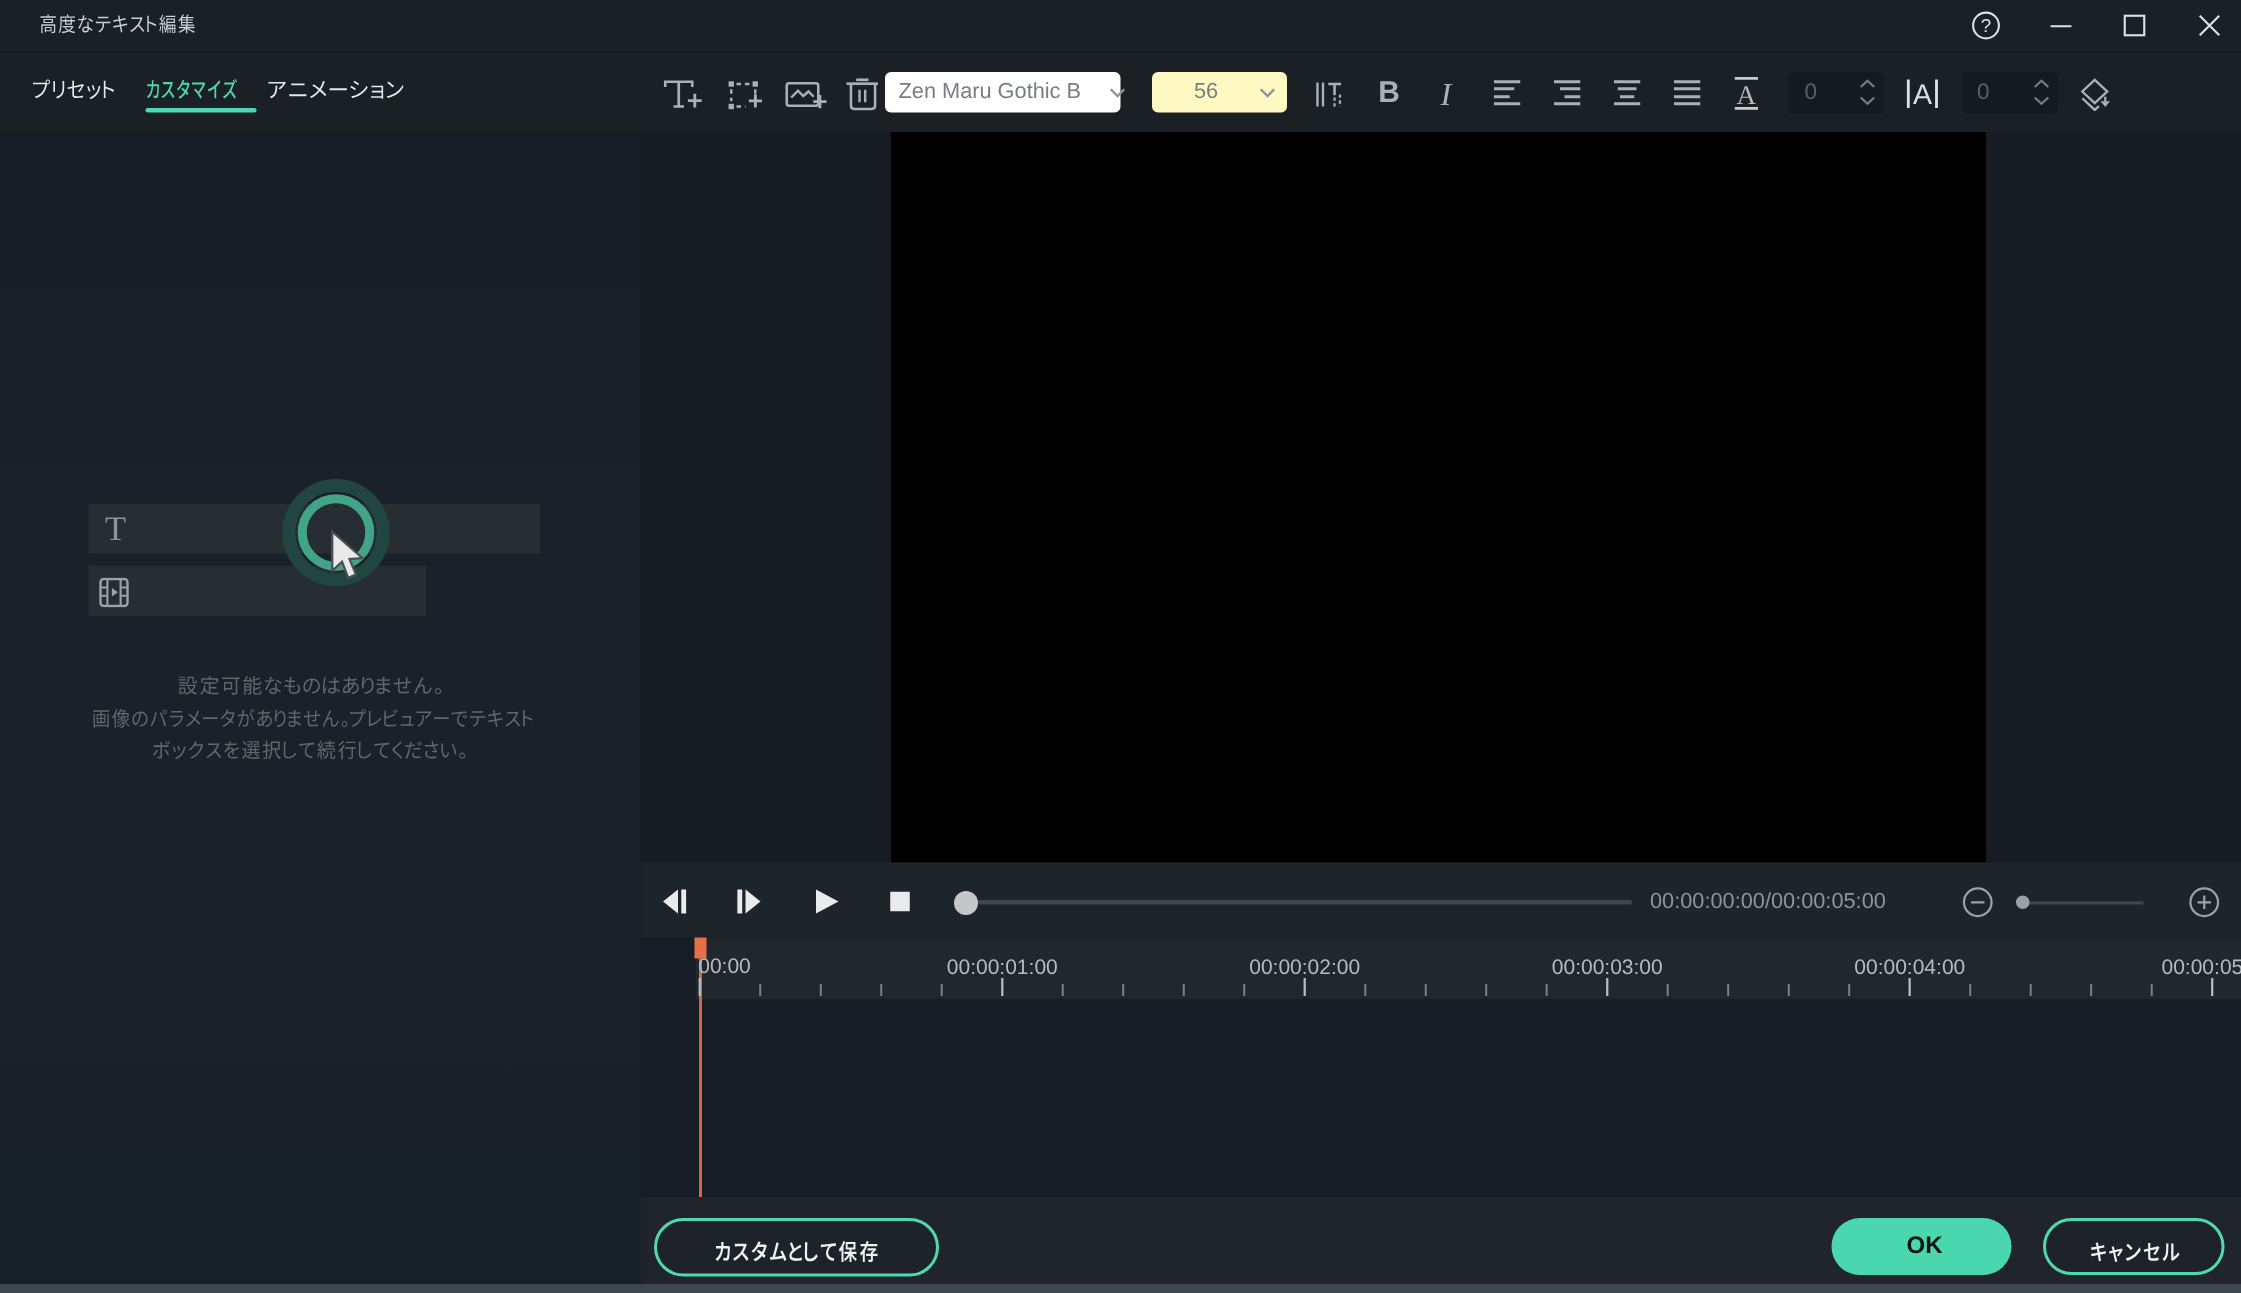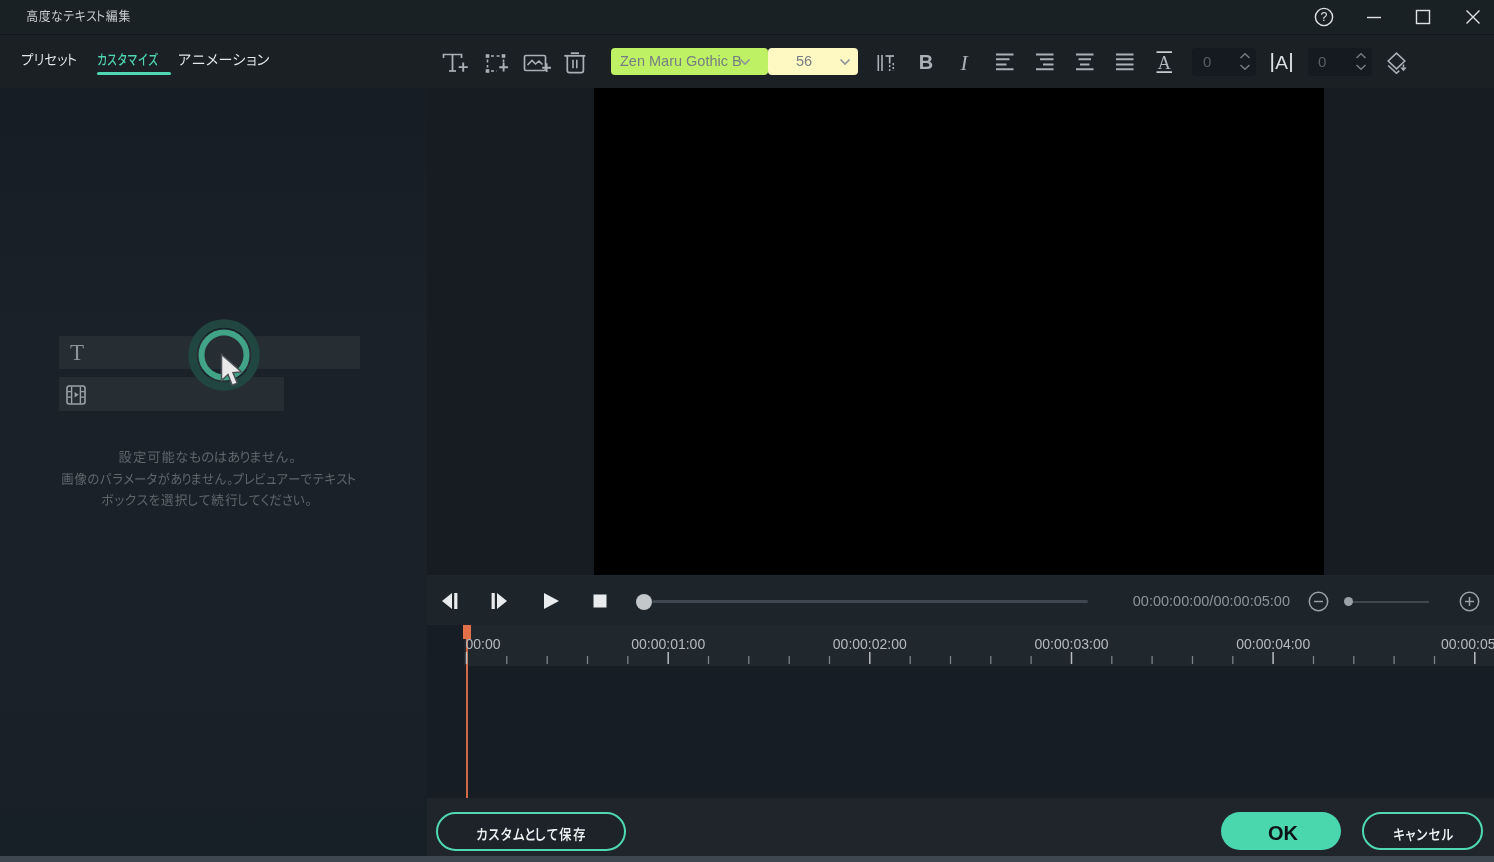--- a/index.html
+++ b/index.html
@@ -63,7 +63,7 @@
       </g>
 </svg>
 
-<div class="abs" style="left:611px;top:48px;width:157px;height:27px;background:#bef264;border-radius:4px;color:#767e84;font-size:14.5px;line-height:27px;padding-left:9px">Zen Maru Gothic B</div>
+<div class="abs" style="left:590px;top:48px;width:157px;height:27px;background:#ffffff;border-radius:4px;color:#767e84;font-size:14.5px;line-height:27px;padding-left:9px">Zen Maru Gothic B</div>
 <svg class="abs" style="left:739px;top:58px" width="12" height="8">
       <path d="M1.5 1.5 L6 6 L10.5 1.5" stroke="#8d959b" stroke-width="1.6" fill="none"></path>
     </svg>

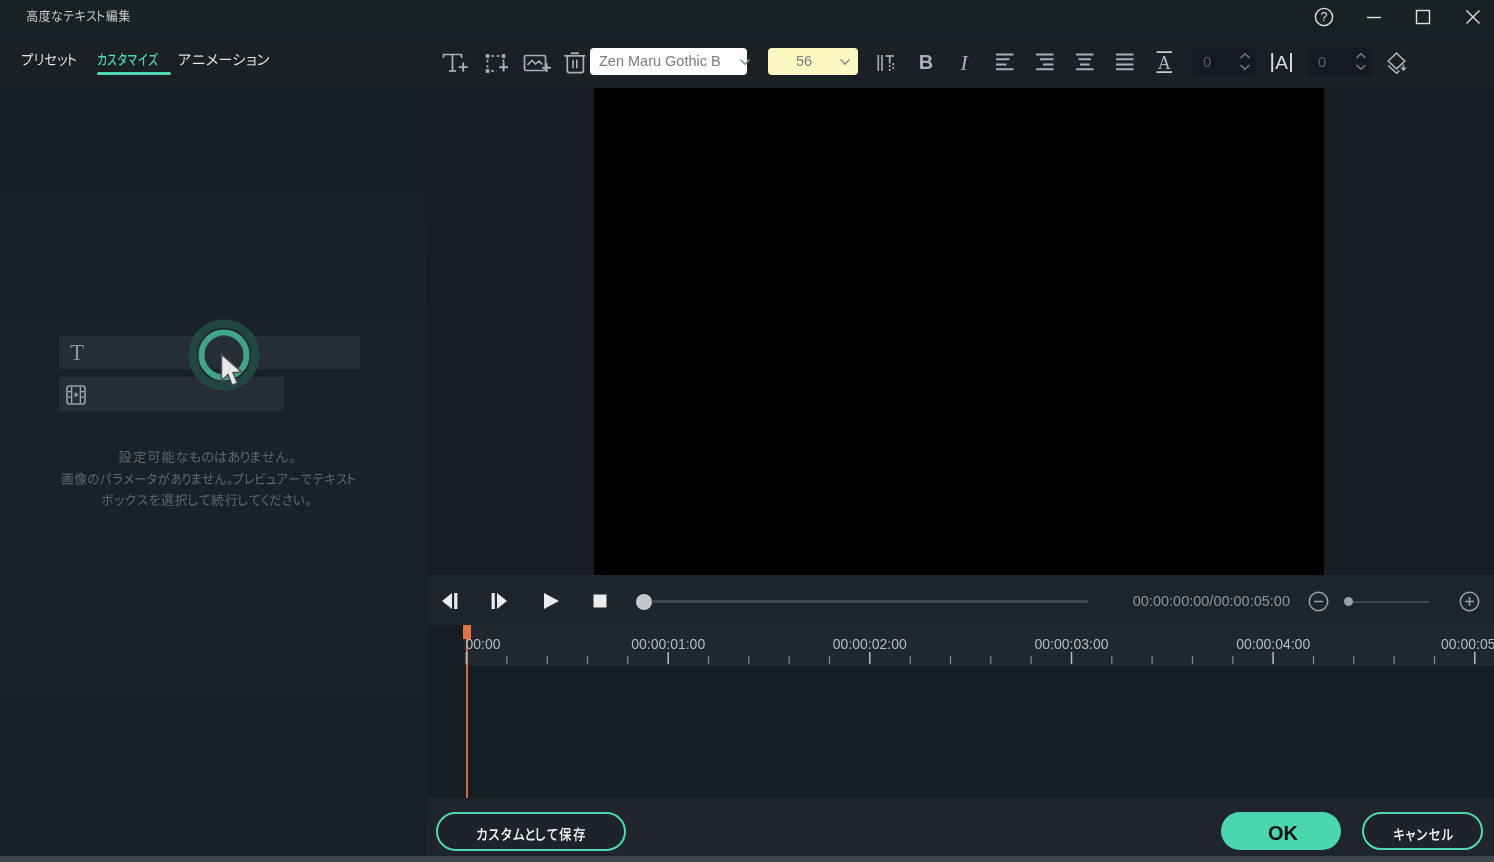--- a/index.html
+++ b/index.html
@@ -176,7 +176,7 @@
 </svg>
 <div class="abs" style="left:652px;top:600px;width:436px;height:3px;background:#3f4850;border-radius:2px"></div>
 <div class="abs" style="left:636px;top:593.5px;width:16px;height:16px;border-radius:50%;background:#c3c7c9"></div>
-<div class="abs" style="left:1100px;top:593px;width:190px;text-align:right;color:#8d949a;font-size:14.5px">00:00:00:00/00:00:05:00</div>
+<div class="abs" style="left:1100px;top:593px;width:190px;text-align:left;color:#8d949a;font-size:14.5px">00:00:00:00/00:00:05:00</div>
 <svg class="abs" style="left:1308px;top:591px" width="21" height="21" fill="none" stroke="#9aa2a8" stroke-width="1.5">
       <circle cx="10.5" cy="10.5" r="9.2"></circle>
       <path d="M6 10.5 H15"></path>

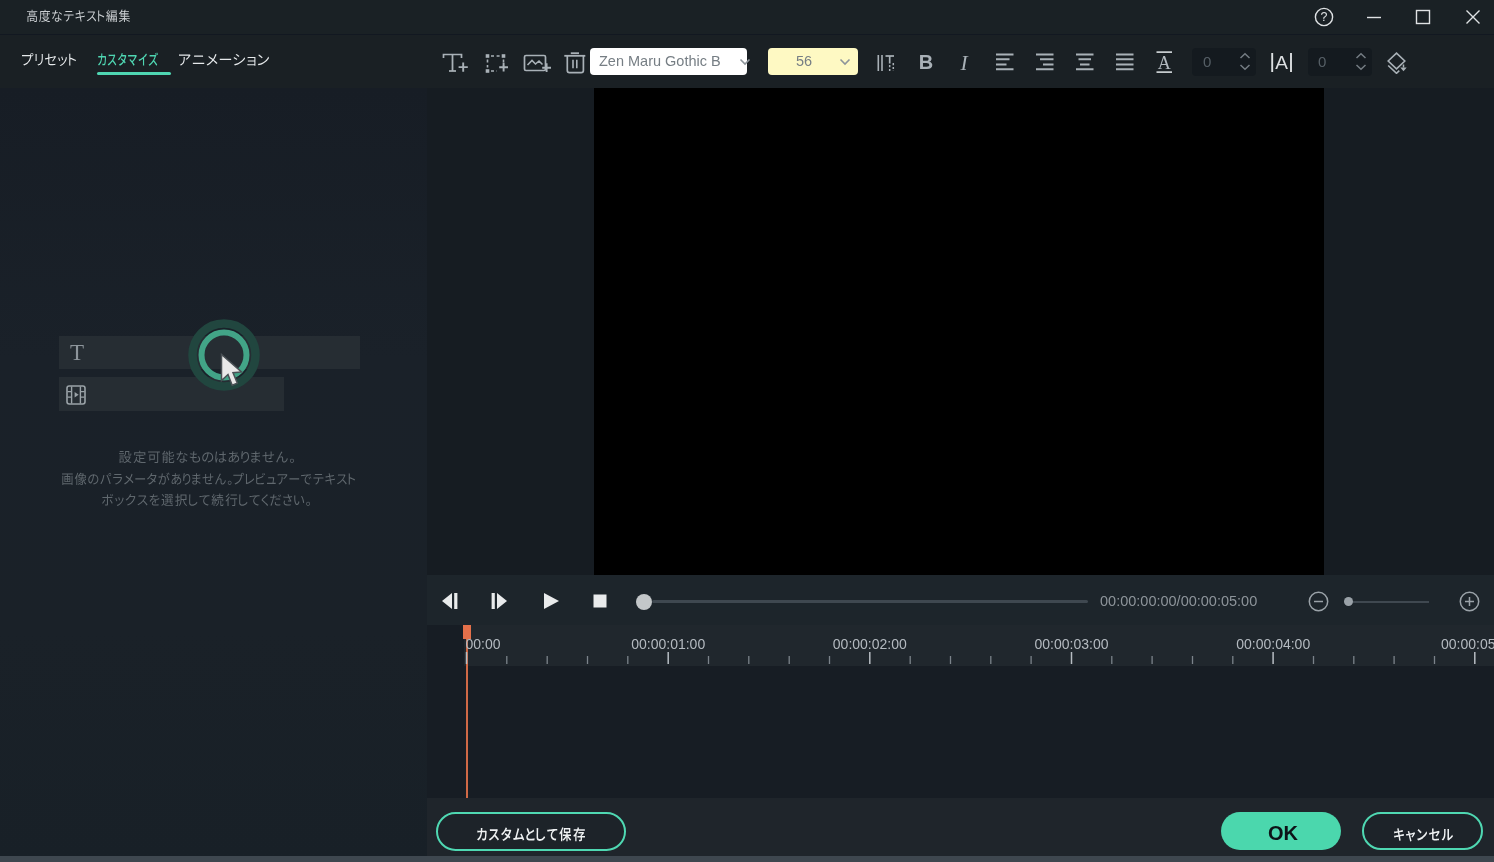--- a/index.html
+++ b/index.html
@@ -241,7 +241,7 @@
       <path transform="translate(0 19) scale(0.8309 1)" d="M6.5 -12Q6.5 -11.7 6.5 -11.3Q6.4 -10.9 6.4 -10.7Q6.4 -8.4 6 -6.7Q5.7 -5 5.1 -3.6Q4.5 -2.3 3.7 -1.3Q2.8 -0.3 1.6 0.6L0 -0.7Q0.4 -0.9 0.9 -1.3Q1.4 -1.6 1.8 -2Q2.6 -2.7 3.1 -3.6Q3.6 -4.4 4 -5.5Q4.3 -6.5 4.5 -7.8Q4.6 -9.1 4.6 -10.6Q4.6 -10.8 4.6 -11Q4.6 -11.3 4.6 -11.5Q4.6 -11.8 4.5 -12ZM11.7 -8.8Q11.6 -8.6 11.6 -8.4Q11.6 -8.1 11.6 -8Q11.5 -7.5 11.5 -6.8Q11.5 -6.1 11.4 -5.2Q11.3 -4.3 11.2 -3.5Q11.1 -2.6 11 -1.9Q10.9 -1.2 10.7 -0.7Q10.4 -0.2 10 0.1Q9.6 0.4 8.8 0.4Q8.2 0.4 7.6 0.4Q6.9 0.3 6.4 0.3L6.1 -1.5Q6.7 -1.4 7.3 -1.4Q7.8 -1.3 8.3 -1.3Q8.6 -1.3 8.8 -1.4Q9 -1.6 9.1 -1.8Q9.3 -2.1 9.4 -2.7Q9.5 -3.2 9.6 -3.9Q9.7 -4.5 9.7 -5.2Q9.8 -5.9 9.8 -6.5Q9.8 -7.2 9.8 -7.7H2.3Q1.9 -7.7 1.4 -7.6Q0.9 -7.6 0.4 -7.6V-9.4Q0.9 -9.3 1.4 -9.3Q1.9 -9.3 2.3 -9.3H9.4Q9.7 -9.3 10 -9.3Q10.2 -9.3 10.5 -9.4Z M25.2 -10.1Q25.1 -10 24.9 -9.8Q24.8 -9.5 24.7 -9.3Q24.4 -8.6 23.9 -7.7Q23.5 -6.8 22.9 -5.9Q22.3 -5 21.7 -4.3Q20.8 -3.4 19.8 -2.5Q18.8 -1.5 17.7 -0.8Q16.6 -0 15.4 0.5L14.1 -0.9Q15.3 -1.4 16.4 -2.1Q17.5 -2.8 18.5 -3.6Q19.5 -4.4 20.2 -5.2Q20.7 -5.8 21.2 -6.5Q21.6 -7.2 22 -7.8Q22.4 -8.5 22.5 -9.1Q22.4 -9.1 22 -9.1Q21.6 -9.1 21 -9.1Q20.5 -9.1 19.9 -9.1Q19.3 -9.1 18.7 -9.1Q18.2 -9.1 17.8 -9.1Q17.4 -9.1 17.2 -9.1Q16.9 -9.1 16.6 -9Q16.2 -9 15.9 -9Q15.7 -9 15.5 -9V-10.9Q15.7 -10.9 16 -10.8Q16.3 -10.8 16.7 -10.8Q17 -10.8 17.2 -10.8Q17.4 -10.8 17.8 -10.8Q18.2 -10.8 18.8 -10.8Q19.4 -10.8 20 -10.8Q20.6 -10.8 21.1 -10.8Q21.7 -10.8 22.1 -10.8Q22.5 -10.8 22.7 -10.8Q23.1 -10.8 23.5 -10.8Q23.9 -10.9 24.1 -10.9ZM21.9 -5.4Q22.5 -4.9 23.1 -4.3Q23.8 -3.7 24.4 -3.1Q25.1 -2.4 25.6 -1.8Q26.2 -1.2 26.5 -0.7L25 0.6Q24.5 -0.2 23.7 -1Q23 -1.8 22.2 -2.6Q21.4 -3.5 20.6 -4.2Z M34.3 -7Q35 -6.6 35.8 -6.1Q36.6 -5.5 37.4 -5Q38.2 -4.4 39 -3.9Q39.7 -3.3 40.2 -2.9L39 -1.4Q38.5 -1.8 37.7 -2.4Q37 -3 36.2 -3.6Q35.4 -4.2 34.6 -4.8Q33.7 -5.3 33.1 -5.8ZM41.3 -9.6Q41.1 -9.4 41 -9.1Q40.9 -8.8 40.8 -8.6Q40.6 -7.9 40.2 -7Q39.8 -6.2 39.3 -5.3Q38.8 -4.4 38.1 -3.6Q37.1 -2.3 35.6 -1.1Q34.1 0.1 31.9 0.9L30.4 -0.5Q31.9 -0.9 33 -1.6Q34.2 -2.2 35 -3Q35.9 -3.7 36.6 -4.5Q37.1 -5.1 37.6 -5.9Q38 -6.6 38.4 -7.4Q38.7 -8.1 38.8 -8.7H33.6L34.3 -10.3H38.7Q39 -10.3 39.3 -10.3Q39.7 -10.4 39.9 -10.4ZM36.3 -11.9Q36 -11.5 35.8 -11.1Q35.6 -10.7 35.4 -10.4Q34.9 -9.5 34.2 -8.5Q33.4 -7.5 32.5 -6.6Q31.5 -5.6 30.4 -4.8L28.9 -5.9Q30.2 -6.8 31.2 -7.7Q32.1 -8.6 32.7 -9.5Q33.4 -10.3 33.7 -11Q33.9 -11.3 34.1 -11.7Q34.3 -12.1 34.3 -12.5Z M50.9 -11.3Q50.7 -11 50.6 -10.6Q50.4 -10.2 50.3 -9.7Q50.1 -9.3 49.9 -8.6Q49.7 -8 49.5 -7.2Q49.2 -6.4 48.9 -5.6Q48.6 -4.7 48.4 -3.9Q48.1 -3.2 47.9 -2.5Q47.7 -1.9 47.5 -1.5L45.5 -1.4Q45.7 -1.9 46 -2.6Q46.2 -3.3 46.5 -4.1Q46.8 -5 47.1 -5.8Q47.4 -6.7 47.6 -7.5Q47.9 -8.3 48.1 -9Q48.3 -9.6 48.4 -10.1Q48.6 -10.6 48.6 -11Q48.7 -11.4 48.7 -11.7ZM53.6 -6.4Q54 -5.8 54.5 -5Q54.9 -4.2 55.4 -3.3Q55.9 -2.4 56.3 -1.6Q56.7 -0.8 56.9 -0.2L55.1 0.6Q54.9 -0 54.5 -0.9Q54.1 -1.8 53.7 -2.7Q53.2 -3.6 52.8 -4.4Q52.4 -5.2 51.9 -5.7ZM45.2 -2Q45.8 -2 46.5 -2.1Q47.2 -2.2 48.1 -2.2Q49 -2.3 49.9 -2.4Q50.8 -2.5 51.6 -2.6Q52.5 -2.7 53.2 -2.8Q53.9 -2.9 54.4 -3L54.9 -1.3Q54.3 -1.2 53.5 -1.1Q52.8 -1 51.9 -0.9Q51 -0.8 50 -0.7Q49.1 -0.6 48.2 -0.5Q47.4 -0.4 46.6 -0.3Q45.9 -0.3 45.3 -0.2Q45.1 -0.2 44.7 -0.1Q44.3 -0.1 44 -0L43.7 -2Q44 -2 44.5 -2Q44.9 -2 45.2 -2Z M68.9 -8.8Q68.6 -8.6 68.3 -8.4Q68 -8.2 67.6 -8Q67.2 -7.9 66.7 -7.6Q66.2 -7.4 65.6 -7.1Q65 -6.8 64.4 -6.4Q63.8 -6.1 63.3 -5.7Q62.3 -5.1 61.7 -4.4Q61.1 -3.7 61.1 -2.9Q61.1 -2.1 62 -1.6Q62.8 -1.2 64.4 -1.2Q65.2 -1.2 66.1 -1.2Q66.9 -1.3 67.8 -1.4Q68.6 -1.6 69.3 -1.7L69.2 0.2Q68.6 0.3 67.9 0.4Q67.1 0.5 66.3 0.5Q65.4 0.6 64.4 0.6Q63.3 0.6 62.4 0.4Q61.5 0.2 60.8 -0.1Q60.1 -0.5 59.7 -1.2Q59.3 -1.8 59.3 -2.7Q59.3 -3.7 59.7 -4.4Q60.1 -5.2 60.8 -5.8Q61.5 -6.5 62.4 -7.1Q62.9 -7.4 63.5 -7.8Q64.2 -8.1 64.8 -8.4Q65.3 -8.8 65.9 -9Q66.4 -9.3 66.7 -9.5Q67.1 -9.7 67.4 -9.9Q67.7 -10.1 68 -10.4ZM61.4 -11.9Q61.8 -10.9 62.2 -10Q62.6 -9.1 63 -8.3Q63.4 -7.5 63.7 -6.8L62.2 -6Q61.8 -6.6 61.4 -7.5Q61 -8.3 60.5 -9.3Q60.1 -10.2 59.7 -11.2Z M73.8 -11.8Q73.8 -11.4 73.7 -10.9Q73.7 -10.4 73.6 -10Q73.6 -9.4 73.6 -8.5Q73.6 -7.6 73.5 -6.6Q73.5 -5.6 73.5 -4.6Q73.5 -3.7 73.5 -3Q73.5 -2.2 73.7 -1.7Q74 -1.3 74.5 -1.1Q75 -0.9 75.6 -0.9Q76.6 -0.9 77.4 -1.1Q78.2 -1.4 78.8 -1.8Q79.4 -2.2 79.9 -2.8Q80.4 -3.4 80.8 -4L82.1 -2.5Q81.7 -1.9 81.1 -1.4Q80.5 -0.8 79.7 -0.2Q78.9 0.3 77.9 0.6Q76.9 0.9 75.6 0.9Q74.4 0.9 73.5 0.6Q72.7 0.2 72.2 -0.6Q71.7 -1.4 71.7 -2.6Q71.7 -3.3 71.7 -4.1Q71.7 -4.9 71.7 -5.7Q71.8 -6.6 71.8 -7.4Q71.8 -8.2 71.8 -8.9Q71.8 -9.6 71.8 -10Q71.8 -10.5 71.8 -11Q71.8 -11.4 71.7 -11.9Z M84.5 -10.2Q84.9 -10.2 85.3 -10.3Q85.7 -10.3 85.9 -10.3Q86.3 -10.3 87 -10.4Q87.7 -10.5 88.5 -10.5Q89.4 -10.6 90.4 -10.7Q91.4 -10.8 92.4 -10.9Q93.2 -10.9 93.9 -11Q94.7 -11 95.4 -11.1Q96.1 -11.1 96.6 -11.1L96.6 -9.4Q96.2 -9.4 95.7 -9.4Q95.1 -9.4 94.6 -9.4Q94.1 -9.3 93.7 -9.2Q93 -9 92.4 -8.6Q91.8 -8.1 91.3 -7.5Q90.9 -6.9 90.7 -6.2Q90.4 -5.5 90.4 -4.8Q90.4 -4.1 90.7 -3.5Q91 -2.9 91.5 -2.5Q91.9 -2.1 92.6 -1.8Q93.2 -1.5 93.9 -1.4Q94.6 -1.3 95.4 -1.2L94.8 0.6Q93.8 0.6 93 0.3Q92.1 0.1 91.3 -0.3Q90.5 -0.7 89.9 -1.3Q89.4 -1.9 89 -2.7Q88.7 -3.5 88.7 -4.5Q88.7 -5.6 89.1 -6.5Q89.4 -7.5 90 -8.2Q90.5 -8.9 91.1 -9.2Q90.6 -9.2 90 -9.1Q89.4 -9.1 88.7 -9Q88 -8.9 87.2 -8.8Q86.5 -8.7 85.8 -8.6Q85.1 -8.5 84.6 -8.4Z M107.5 -7.4H109.1V1.3H107.5ZM103.4 -5.5H113.1V-4H103.4ZM109.5 -4.8Q109.9 -4 110.5 -3.2Q111.2 -2.4 112 -1.7Q112.7 -1 113.5 -0.5Q113.4 -0.4 113.1 -0.2Q112.9 0 112.7 0.3Q112.5 0.5 112.4 0.7Q111.6 0.2 110.8 -0.6Q110.1 -1.5 109.4 -2.4Q108.7 -3.4 108.2 -4.4ZM107.3 -5 108.5 -4.5Q108 -3.5 107.3 -2.5Q106.6 -1.5 105.8 -0.7Q104.9 0.1 104 0.7Q103.9 0.5 103.7 0.3Q103.5 0 103.3 -0.2Q103.1 -0.4 102.9 -0.6Q103.8 -1 104.6 -1.7Q105.4 -2.4 106.1 -3.3Q106.8 -4.1 107.3 -5ZM106 -10.6V-8.4H110.7V-10.6ZM104.5 -12H112.3V-7H104.5ZM102.6 -12.7 104.1 -12.2Q103.6 -10.9 102.9 -9.7Q102.3 -8.4 101.5 -7.3Q100.7 -6.2 99.9 -5.3Q99.8 -5.5 99.6 -5.8Q99.5 -6.1 99.3 -6.4Q99.1 -6.8 99 -7Q99.7 -7.6 100.4 -8.6Q101.1 -9.5 101.6 -10.5Q102.2 -11.6 102.6 -12.7ZM101.1 -8.6 102.7 -10.1 102.7 -10.1V1.3H101.1Z M120.8 -4.1H130V-2.6H120.8ZM122 -7.9H127.8V-6.4H122ZM124.7 -5.4H126.3V-0.4Q126.3 0.2 126.2 0.5Q126 0.9 125.6 1.1Q125.1 1.2 124.4 1.3Q123.8 1.3 122.9 1.3Q122.8 0.9 122.7 0.5Q122.6 0.1 122.4 -0.2Q122.8 -0.2 123.2 -0.2Q123.6 -0.2 123.9 -0.2Q124.2 -0.2 124.4 -0.2Q124.6 -0.2 124.6 -0.3Q124.7 -0.3 124.7 -0.5ZM127.4 -7.9H127.8L128.1 -8L129.1 -7.2Q128.7 -6.7 128.1 -6.1Q127.6 -5.6 127 -5.1Q126.4 -4.6 125.8 -4.2Q125.7 -4.5 125.4 -4.7Q125.1 -5 125 -5.2Q125.4 -5.5 125.9 -5.9Q126.4 -6.3 126.8 -6.8Q127.2 -7.2 127.4 -7.6ZM116.4 -10.7H129.8V-9.2H116.4ZM121.2 -12.7 122.9 -12.3Q122.3 -10.5 121.5 -8.8Q120.7 -7 119.5 -5.5Q118.3 -4 116.7 -2.9Q116.7 -3.1 116.5 -3.4Q116.4 -3.7 116.2 -4Q116.1 -4.3 115.9 -4.5Q117 -5.2 117.8 -6.1Q118.6 -7 119.3 -8.1Q119.9 -9.2 120.4 -10.4Q120.9 -11.6 121.2 -12.7ZM118.2 -6.5H119.8V1.3H118.2Z" fill="#eef1f2"></path>
     </svg>
 <div class="abs" style="left:1221px;top:812px;width:120px;height:38px;border-radius:19px;background:#4bd7ad"></div>
-<div class="abs" style="left:1221px;top:822px;width:124px;text-align:center;color:#0d1317;font-size:20px;font-weight:bold">OK</div>
+<div class="abs" style="left:1221px;top:822px;width:124px;text-align:center;color:#0d1317;font-size:16px;font-weight:bold">OK</div>
 <div class="abs" style="left:1362px;top:812px;width:121px;height:38px;border:2px solid #4fd8b2;border-radius:19px;background:#1d2329"></div>
 <svg style="position:absolute;left:1394.0px;top:821.0px;overflow:visible" width="61" height="24">
       <path transform="translate(0 19) scale(0.8524 1)" d="M4 -10.3Q3.9 -10.6 3.9 -10.9Q3.8 -11.1 3.7 -11.4L5.5 -11.7Q5.6 -11.5 5.6 -11.2Q5.6 -10.9 5.7 -10.6Q5.7 -10.4 5.8 -9.9Q5.9 -9.3 6.1 -8.5Q6.2 -7.8 6.4 -6.8Q6.6 -5.9 6.8 -5Q6.9 -4.1 7.1 -3.2Q7.3 -2.4 7.4 -1.8Q7.5 -1.2 7.6 -0.9Q7.7 -0.6 7.7 -0.2Q7.8 0.2 7.9 0.5L6.1 0.8Q6 0.4 6 0.1Q5.9 -0.3 5.9 -0.6Q5.8 -0.9 5.7 -1.5Q5.6 -2.1 5.5 -2.9Q5.3 -3.7 5.1 -4.6Q4.9 -5.5 4.8 -6.4Q4.6 -7.4 4.4 -8.2Q4.3 -9 4.2 -9.5Q4 -10.1 4 -10.3ZM0 -8.4Q0.3 -8.4 0.6 -8.5Q1 -8.5 1.3 -8.5Q1.6 -8.6 2.2 -8.6Q2.8 -8.7 3.6 -8.8Q4.3 -8.9 5.1 -9.1Q5.9 -9.2 6.7 -9.3Q7.4 -9.4 8 -9.5Q8.6 -9.6 8.9 -9.7Q9.3 -9.8 9.6 -9.9Q10 -9.9 10.2 -10L10.5 -8.3Q10.3 -8.3 10 -8.2Q9.6 -8.2 9.3 -8.1Q8.9 -8.1 8.3 -8Q7.6 -7.9 6.9 -7.7Q6.1 -7.6 5.3 -7.5Q4.5 -7.4 3.8 -7.2Q3 -7.1 2.5 -7Q1.9 -6.9 1.6 -6.9Q1.3 -6.8 1 -6.8Q0.7 -6.7 0.4 -6.6ZM0 -4.2Q0.3 -4.2 0.7 -4.2Q1.1 -4.3 1.4 -4.3Q1.8 -4.4 2.5 -4.5Q3.1 -4.6 4 -4.7Q4.8 -4.8 5.7 -5Q6.5 -5.1 7.4 -5.3Q8.2 -5.4 8.9 -5.5Q9.6 -5.6 10 -5.7Q10.4 -5.8 10.8 -5.9Q11.2 -6 11.4 -6L11.8 -4.3Q11.5 -4.3 11.1 -4.3Q10.7 -4.2 10.3 -4.1Q9.8 -4 9.1 -3.9Q8.4 -3.8 7.6 -3.7Q6.8 -3.5 5.9 -3.4Q5 -3.3 4.2 -3.1Q3.4 -3 2.8 -2.9Q2.1 -2.8 1.8 -2.7Q1.3 -2.6 1 -2.6Q0.6 -2.5 0.4 -2.4Z M17.8 -9.1Q17.9 -8.9 17.9 -8.6Q18 -8.3 18.1 -8.1Q18.2 -7.7 18.4 -7Q18.5 -6.4 18.8 -5.6Q19 -4.8 19.2 -3.9Q19.4 -3.1 19.6 -2.3Q19.9 -1.6 20 -1Q20.2 -0.4 20.3 -0.1Q20.3 -0 20.4 0.2Q20.4 0.4 20.5 0.6Q20.6 0.9 20.6 1L18.9 1.4Q18.8 1.2 18.8 0.8Q18.7 0.5 18.6 0.2Q18.5 -0.1 18.4 -0.7Q18.2 -1.3 18 -2Q17.8 -2.8 17.6 -3.7Q17.4 -4.5 17.1 -5.3Q16.9 -6.1 16.8 -6.7Q16.6 -7.4 16.5 -7.7Q16.4 -8 16.3 -8.2Q16.2 -8.5 16.1 -8.7ZM24.8 -6.9Q24.6 -6.5 24.2 -5.9Q23.8 -5.3 23.4 -4.6Q23 -4 22.5 -3.5Q22.1 -2.9 21.7 -2.5L20.3 -3.2Q20.7 -3.6 21.1 -4.1Q21.5 -4.5 21.9 -5.1Q22.3 -5.6 22.5 -5.9Q22.4 -5.9 21.9 -5.8Q21.5 -5.7 20.8 -5.6Q20.2 -5.5 19.4 -5.3Q18.7 -5.2 17.9 -5Q17.1 -4.8 16.4 -4.7Q15.8 -4.5 15.2 -4.4Q14.7 -4.3 14.5 -4.3L14.1 -5.8Q14.4 -5.9 14.7 -5.9Q15 -5.9 15.4 -6Q15.5 -6 16 -6.1Q16.4 -6.2 17.1 -6.3Q17.7 -6.4 18.4 -6.6Q19.1 -6.7 19.9 -6.8Q20.6 -7 21.3 -7.1Q21.9 -7.2 22.4 -7.3Q22.9 -7.4 23.1 -7.5Q23.2 -7.5 23.4 -7.6Q23.6 -7.6 23.8 -7.7Z M28.8 -10.9Q29.2 -10.7 29.7 -10.3Q30.2 -9.9 30.7 -9.5Q31.2 -9 31.7 -8.6Q32.2 -8.2 32.5 -7.9L31.2 -6.5Q30.9 -6.8 30.5 -7.2Q30 -7.6 29.5 -8.1Q29 -8.5 28.5 -8.9Q28 -9.3 27.6 -9.6ZM27.1 -1.2Q28.3 -1.4 29.3 -1.7Q30.3 -2 31.2 -2.4Q32 -2.8 32.7 -3.2Q33.9 -3.9 34.9 -4.9Q35.9 -5.8 36.7 -6.8Q37.5 -7.8 37.9 -8.7L38.9 -6.9Q38.4 -6 37.6 -5Q36.8 -4.1 35.8 -3.2Q34.8 -2.3 33.7 -1.6Q33 -1.2 32.1 -0.8Q31.2 -0.4 30.3 -0Q29.3 0.3 28.2 0.5Z M44.7 -1.9Q44.7 -2.2 44.7 -2.8Q44.7 -3.4 44.7 -4.1Q44.7 -4.9 44.7 -5.7Q44.7 -6.5 44.7 -7.3Q44.7 -8.1 44.7 -8.7Q44.7 -9.4 44.7 -9.8Q44.7 -10 44.7 -10.3Q44.7 -10.6 44.6 -10.9Q44.6 -11.2 44.6 -11.4H46.5Q46.4 -11.1 46.4 -10.6Q46.4 -10.2 46.4 -9.8Q46.4 -9.4 46.4 -8.8Q46.4 -8.2 46.4 -7.5Q46.4 -6.8 46.4 -6Q46.4 -5.3 46.4 -4.6Q46.4 -3.9 46.4 -3.3Q46.4 -2.8 46.4 -2.4Q46.4 -1.9 46.5 -1.6Q46.7 -1.4 47.1 -1.2Q47.5 -1.1 48.3 -1.1Q49.1 -1.1 49.9 -1.2Q50.6 -1.2 51.4 -1.3Q52.1 -1.4 52.9 -1.6L52.8 0.2Q52.2 0.3 51.5 0.3Q50.7 0.4 49.9 0.5Q49.1 0.5 48.3 0.5Q47.1 0.5 46.4 0.3Q45.7 0.2 45.3 -0.1Q44.9 -0.4 44.8 -0.8Q44.7 -1.3 44.7 -1.9ZM53.6 -8.3Q53.5 -8.2 53.4 -8Q53.3 -7.8 53.2 -7.6Q52.9 -7.1 52.6 -6.6Q52.2 -6 51.8 -5.4Q51.4 -4.8 51 -4.3Q50.6 -3.8 50.2 -3.4L48.7 -4.2Q49.2 -4.7 49.7 -5.2Q50.2 -5.8 50.5 -6.3Q50.9 -6.9 51.1 -7.3Q51 -7.3 50.5 -7.2Q50 -7 49.2 -6.9Q48.5 -6.8 47.6 -6.6Q46.7 -6.4 45.8 -6.2Q44.9 -6 44.1 -5.9Q43.3 -5.7 42.6 -5.6Q41.9 -5.4 41.5 -5.3L41.2 -7Q41.6 -7.1 42.3 -7.2Q43 -7.3 43.9 -7.5Q44.7 -7.6 45.6 -7.8Q46.6 -8 47.5 -8.2Q48.4 -8.3 49.2 -8.5Q50 -8.7 50.6 -8.8Q51.1 -8.9 51.4 -9Q51.7 -9 51.9 -9.1Q52.2 -9.2 52.4 -9.3Z M62.6 -0.3Q62.7 -0.5 62.7 -0.8Q62.7 -1 62.7 -1.3Q62.7 -1.5 62.7 -2Q62.7 -2.4 62.7 -3.1Q62.7 -3.8 62.7 -4.6Q62.7 -5.4 62.7 -6.3Q62.7 -7.1 62.7 -7.8Q62.7 -8.5 62.7 -9.1Q62.7 -9.6 62.7 -9.8Q62.7 -10.3 62.7 -10.6Q62.6 -11 62.6 -11H64.5Q64.5 -11 64.5 -10.6Q64.5 -10.3 64.5 -9.8Q64.5 -9.6 64.5 -9.1Q64.5 -8.6 64.5 -7.9Q64.5 -7.3 64.5 -6.5Q64.5 -5.8 64.5 -5.1Q64.5 -4.3 64.5 -3.7Q64.5 -3.1 64.5 -2.6Q64.5 -2.2 64.5 -2Q65.1 -2.3 65.8 -2.8Q66.4 -3.2 67.1 -3.9Q67.7 -4.5 68.2 -5.2L69.2 -3.8Q68.6 -3 67.8 -2.2Q66.9 -1.5 66 -0.9Q65.1 -0.2 64.3 0.2Q64.1 0.3 63.9 0.4Q63.8 0.5 63.7 0.6ZM55.9 -0.5Q56.9 -1.2 57.5 -2.1Q58.1 -3 58.4 -4Q58.6 -4.5 58.6 -5.2Q58.7 -5.9 58.8 -6.7Q58.8 -7.5 58.8 -8.3Q58.8 -9.1 58.8 -9.7Q58.8 -10.2 58.8 -10.5Q58.8 -10.7 58.7 -11H60.6Q60.6 -11 60.6 -10.8Q60.6 -10.6 60.5 -10.3Q60.5 -10 60.5 -9.8Q60.5 -9.1 60.5 -8.3Q60.5 -7.5 60.4 -6.6Q60.4 -5.7 60.3 -4.9Q60.2 -4.1 60.1 -3.6Q59.8 -2.3 59.1 -1.3Q58.4 -0.2 57.5 0.6Z" fill="#eef1f2"></path>

